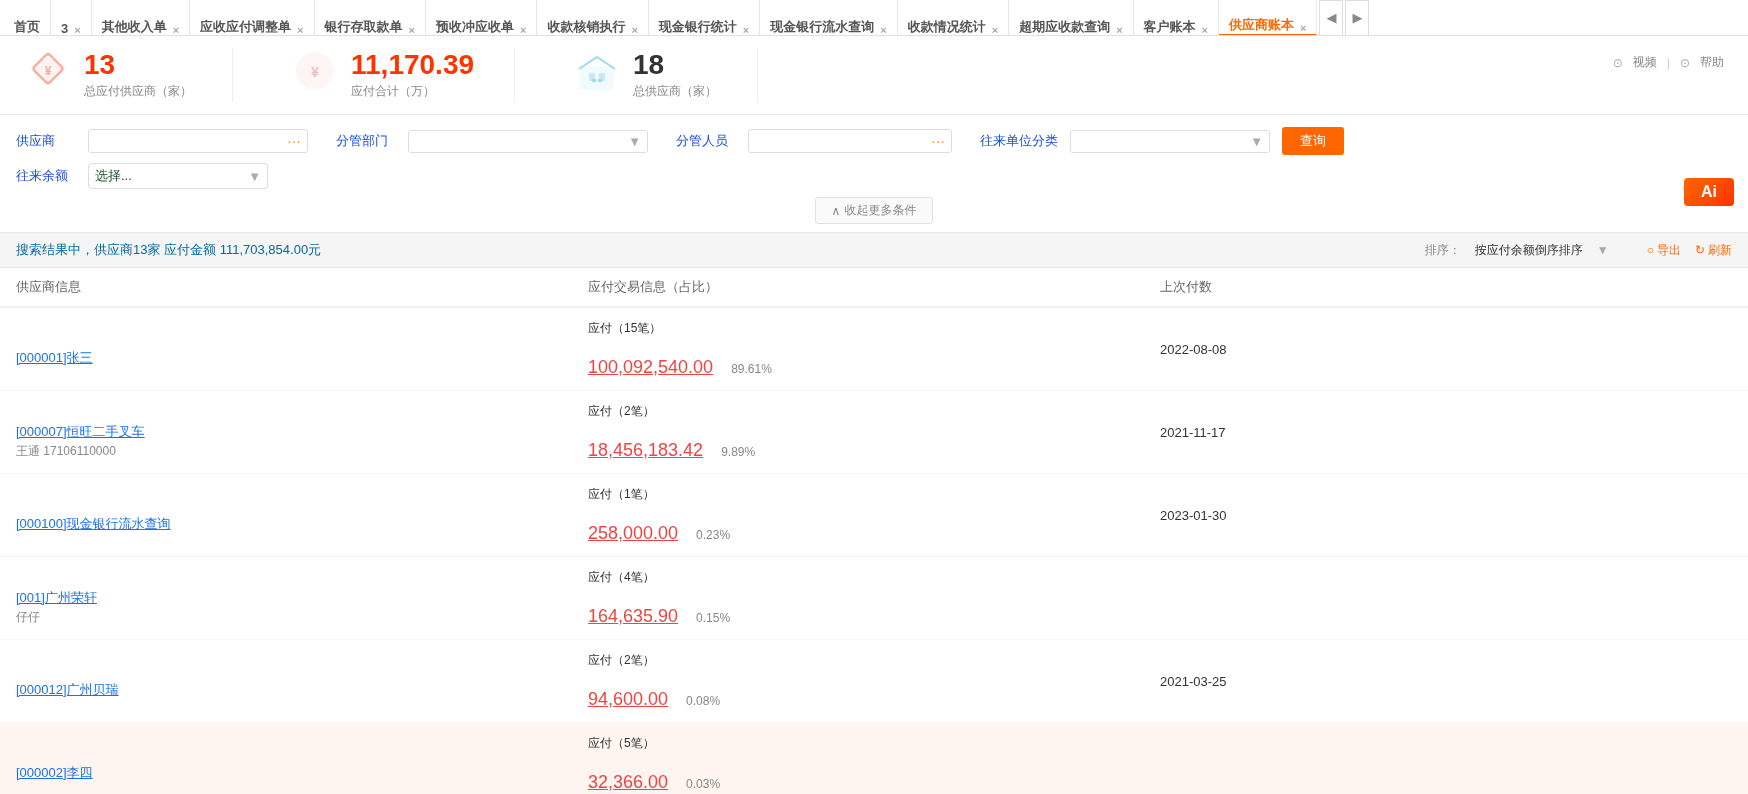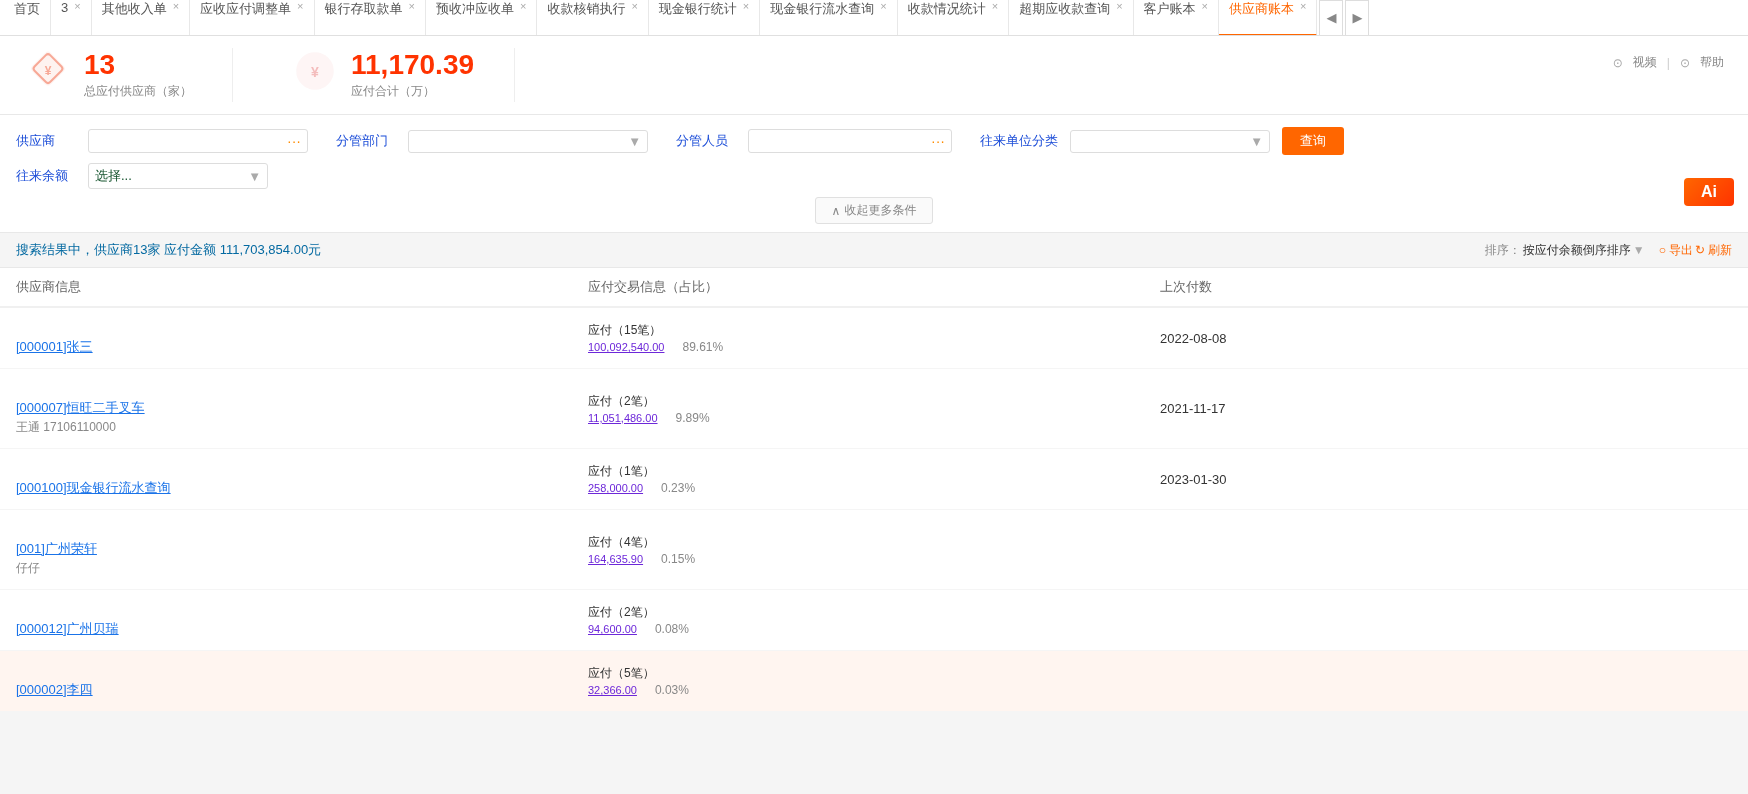--- a/index.html
+++ b/index.html
@@ -17,7 +17,7 @@
     }
     .nav-tab {
       display: inline-flex;
-      align-items: flex-start;
+      align-items: flex-end;
       padding: 0 10px;
       height: 36px;
       white-space: nowrap;
@@ -25,6 +25,7 @@
       cursor: pointer;
       border-right: 1px solid #e8e8e8;
       color: #555;
+      font-weight: bold;
     }
     .nav-tab.active { color: #ff6600; border-bottom: 2px solid #ff6600; }
     .nav-tab .close-x { margin-left: 6px; color: #aaa; font-size: 11px; cursor: pointer; }

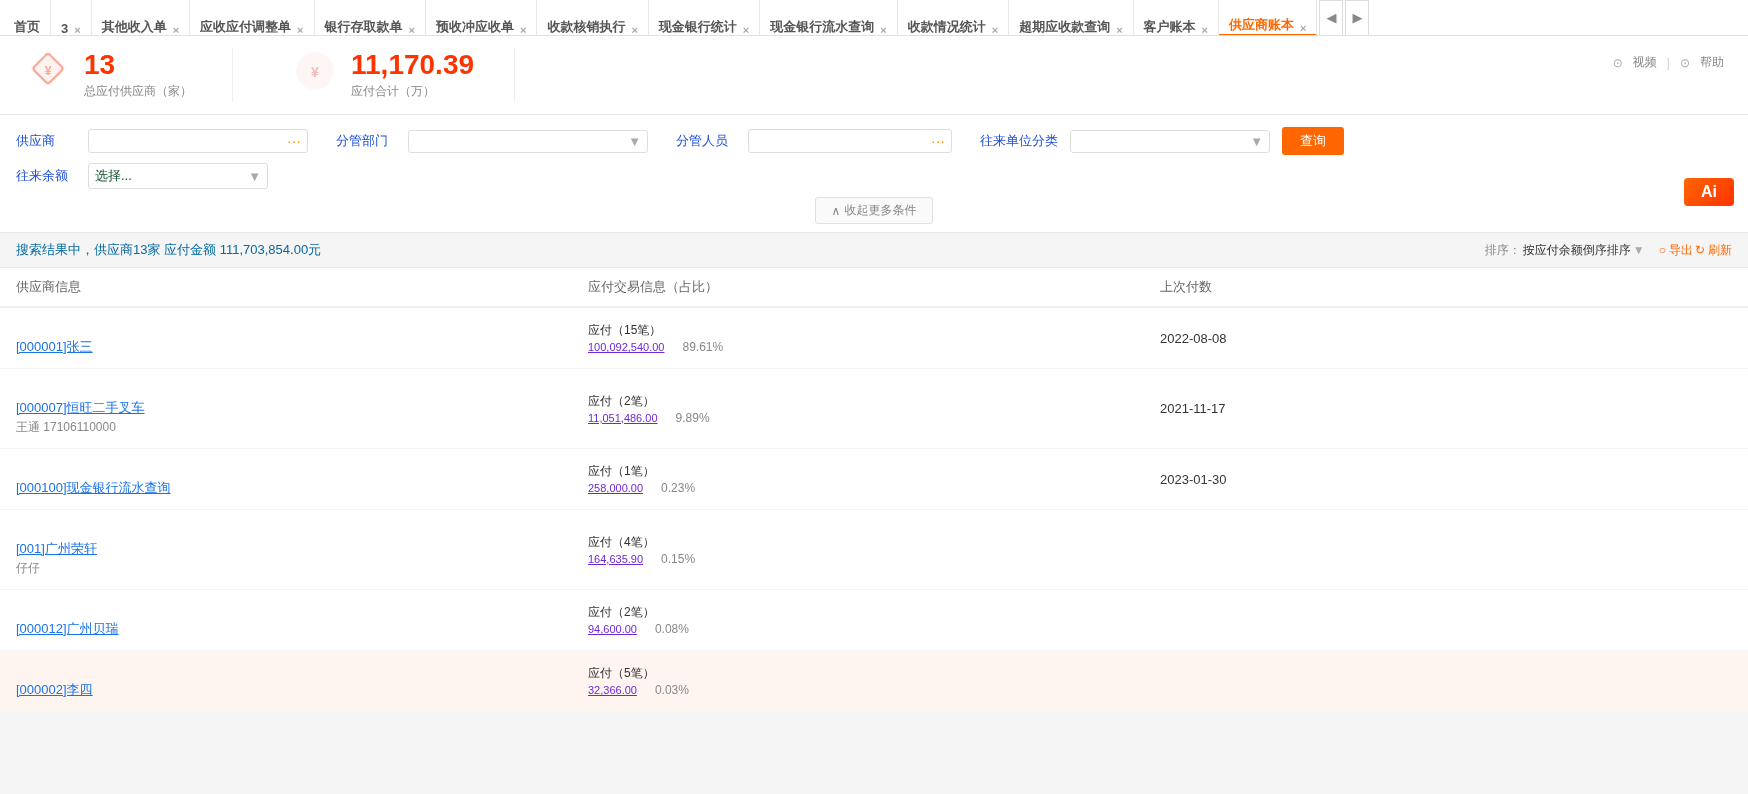--- a/index.html
+++ b/index.html
@@ -280,6 +280,22 @@
     </div>
   </div>
 
+  <div class="stat-block" style="padding-left:60px;">
+    <div class="stat-icon blue">
+      <svg width="44" height="44" viewBox="0 0 44 44" fill="none">
+        <rect x="6" y="18" width="32" height="22" rx="2" fill="#7bc8e8" opacity="0.15" stroke="#7bc8e8" stroke-width="1.5"></rect>
+        <rect x="14" y="24" width="6" height="8" rx="1" fill="#7bc8e8" opacity="0.5"></rect>
+        <rect x="24" y="24" width="6" height="8" rx="1" fill="#7bc8e8" opacity="0.5"></rect>
+        <polyline points="4,20 22,8 40,20" fill="none" stroke="#7bc8e8" stroke-width="2"></polyline>
+        <rect x="17" y="30" width="4" height="3" fill="#7bc8e8"></rect>
+        <rect x="23" y="30" width="4" height="3" fill="#7bc8e8"></rect>
+      </svg>
+    </div>
+    <div class="stat-text">
+      <div style="font-size:28px;font-weight:bold;color:#333;line-height:1.1;">18</div>
+      <div class="label">总供应商（家）</div>
+    </div>
+  </div>
 
   <div class="stat-spacer"></div>
   <div class="top-links">

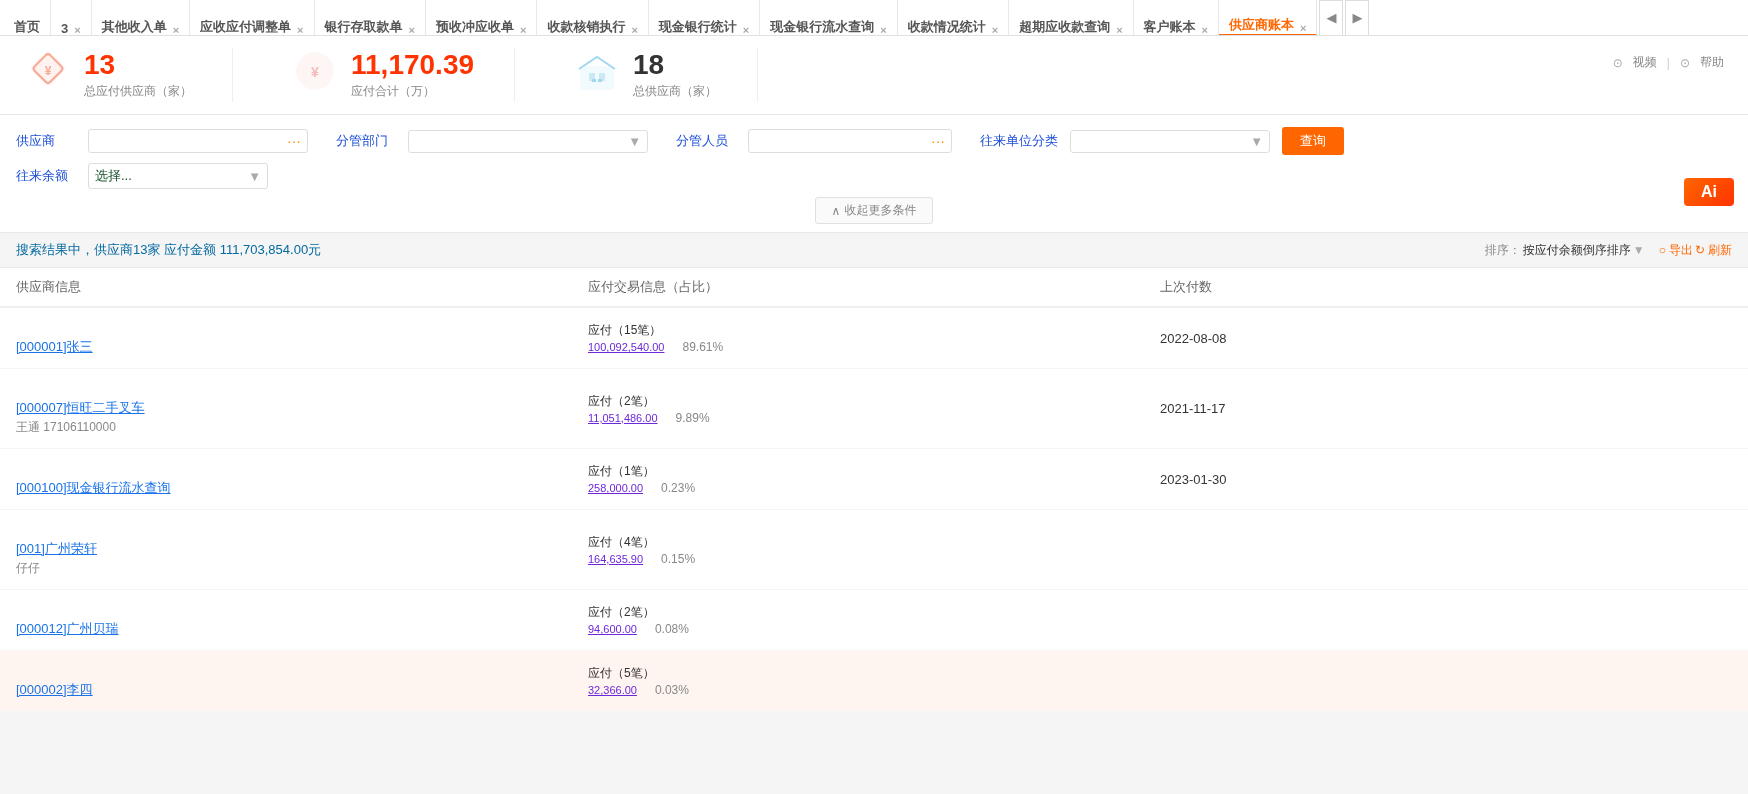--- a/index.html
+++ b/index.html
@@ -137,7 +137,7 @@
       border-bottom: 1px solid #e8e8e8;
     }
     .result-info { font-size: 13px; color: #0369a1; }
-    .result-actions { display: flex; align-items: center; gap: 2px; font-size: 12px; color: #555; }
+    .result-actions { display: flex; align-items: center; gap: 14px; font-size: 12px; color: #555; }
     .result-actions .sort-label { color: #888; }
     .result-actions .sort-value { color: #333; cursor: pointer; }
     .result-actions .sort-arrow { color: #aaa; }

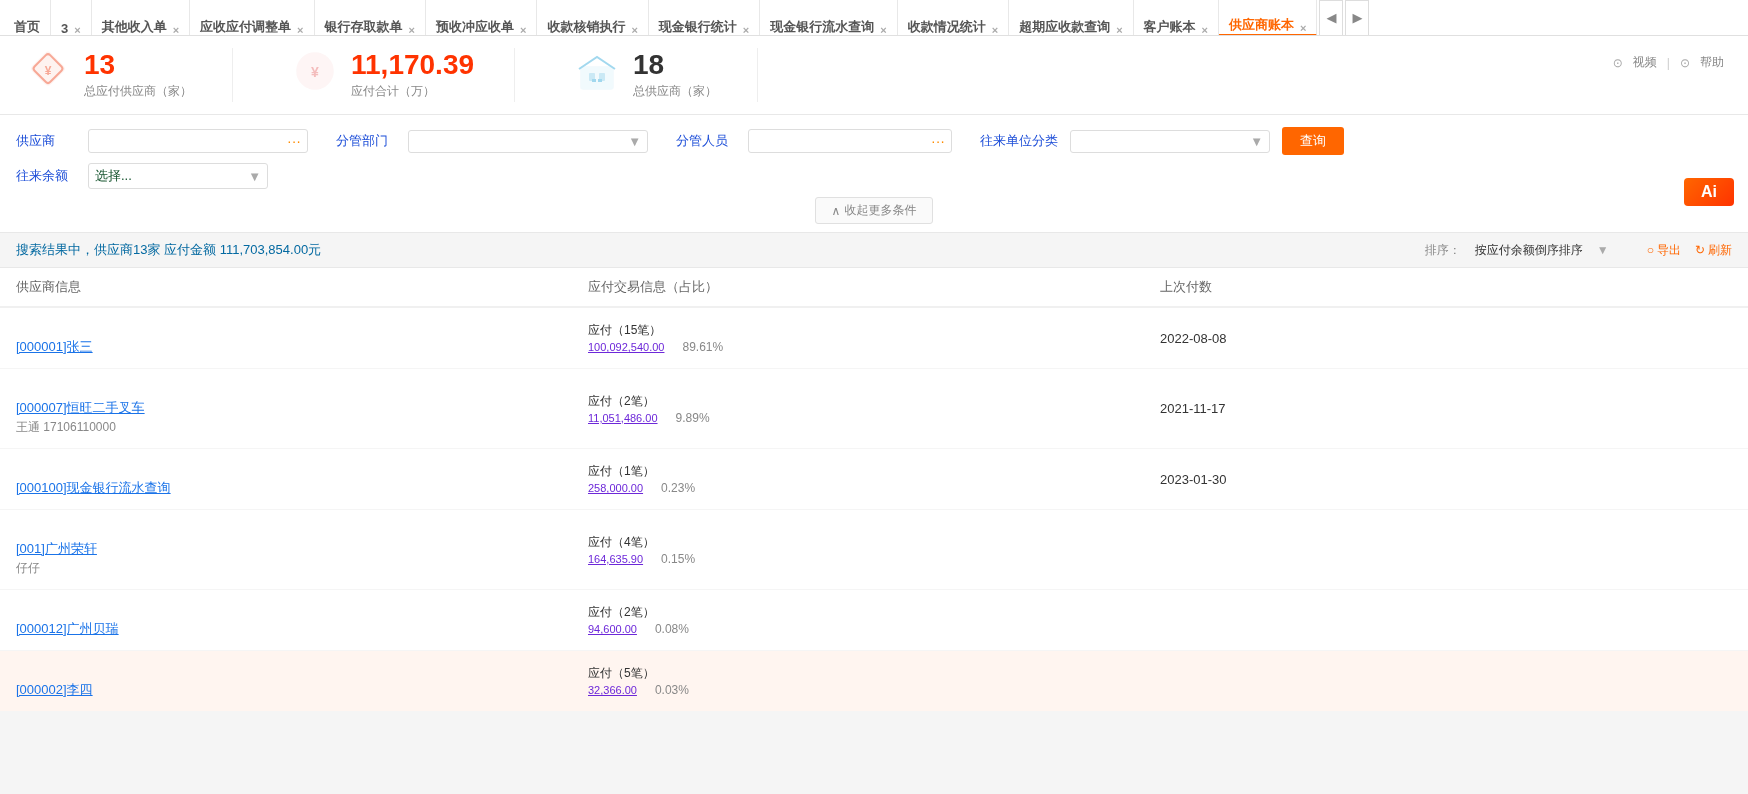--- a/index.html
+++ b/index.html
@@ -168,7 +168,7 @@
     .row-supplier-name { color: #1a73e8; text-decoration: underline; cursor: pointer; font-size: 13px; margin-top: 18px; }
     .row-supplier-sub { color: #888; font-size: 12px; margin-top: 2px; }
     .row-payable-label { color: #333; font-size: 12px; }
-    .row-payable-amount { color: #6d28d9; font-size: 11px; font-weight: 500; text-decoration: underline; cursor: pointer; margin-top: 2px; }
+    .row-payable-amount { color: #ef4444; font-size: 18px; font-weight: 500; text-decoration: underline; cursor: pointer; margin-top: 20px; }
     .row-payable-pct { color: #888; font-size: 12px; margin-left: 10px; }
     .row-last-pay { color: #333; font-size: 13px; }
     .payable-row { display: flex; align-items: baseline; gap: 8px; }

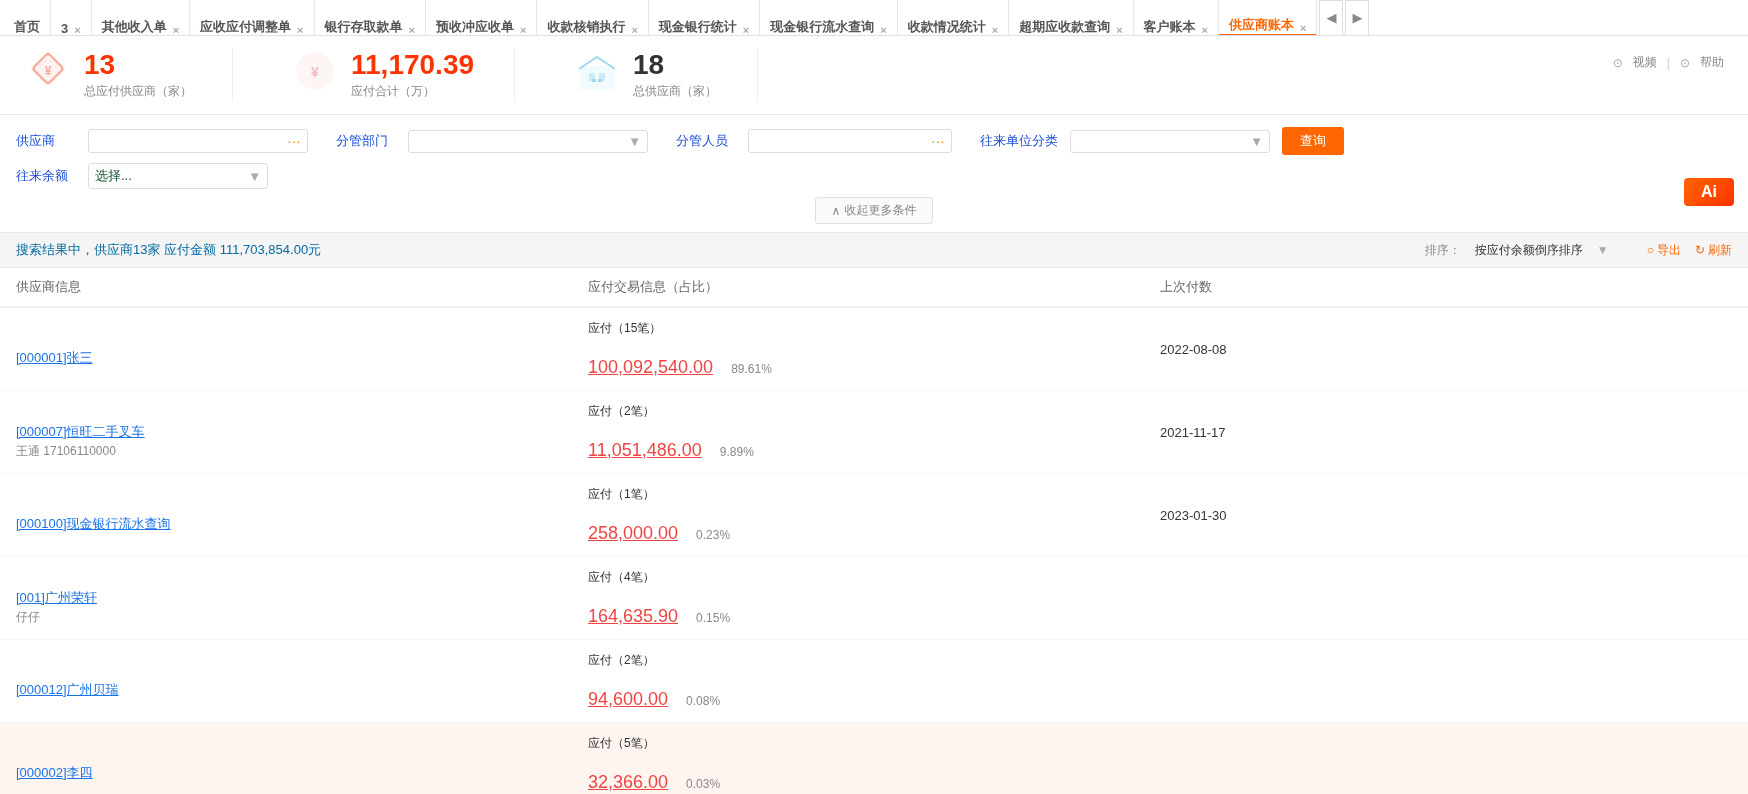--- a/index.html
+++ b/index.html
@@ -399,7 +399,7 @@
     <div>
       <div class="row-payable-label">应付（2笔）</div>
       <div class="payable-row">
-        <span class="row-payable-amount">11,051,486.00</span>
+        <span class="row-payable-amount">18,456,183.42</span>
         <span class="row-payable-pct">9.89%</span>
       </div>
     </div>

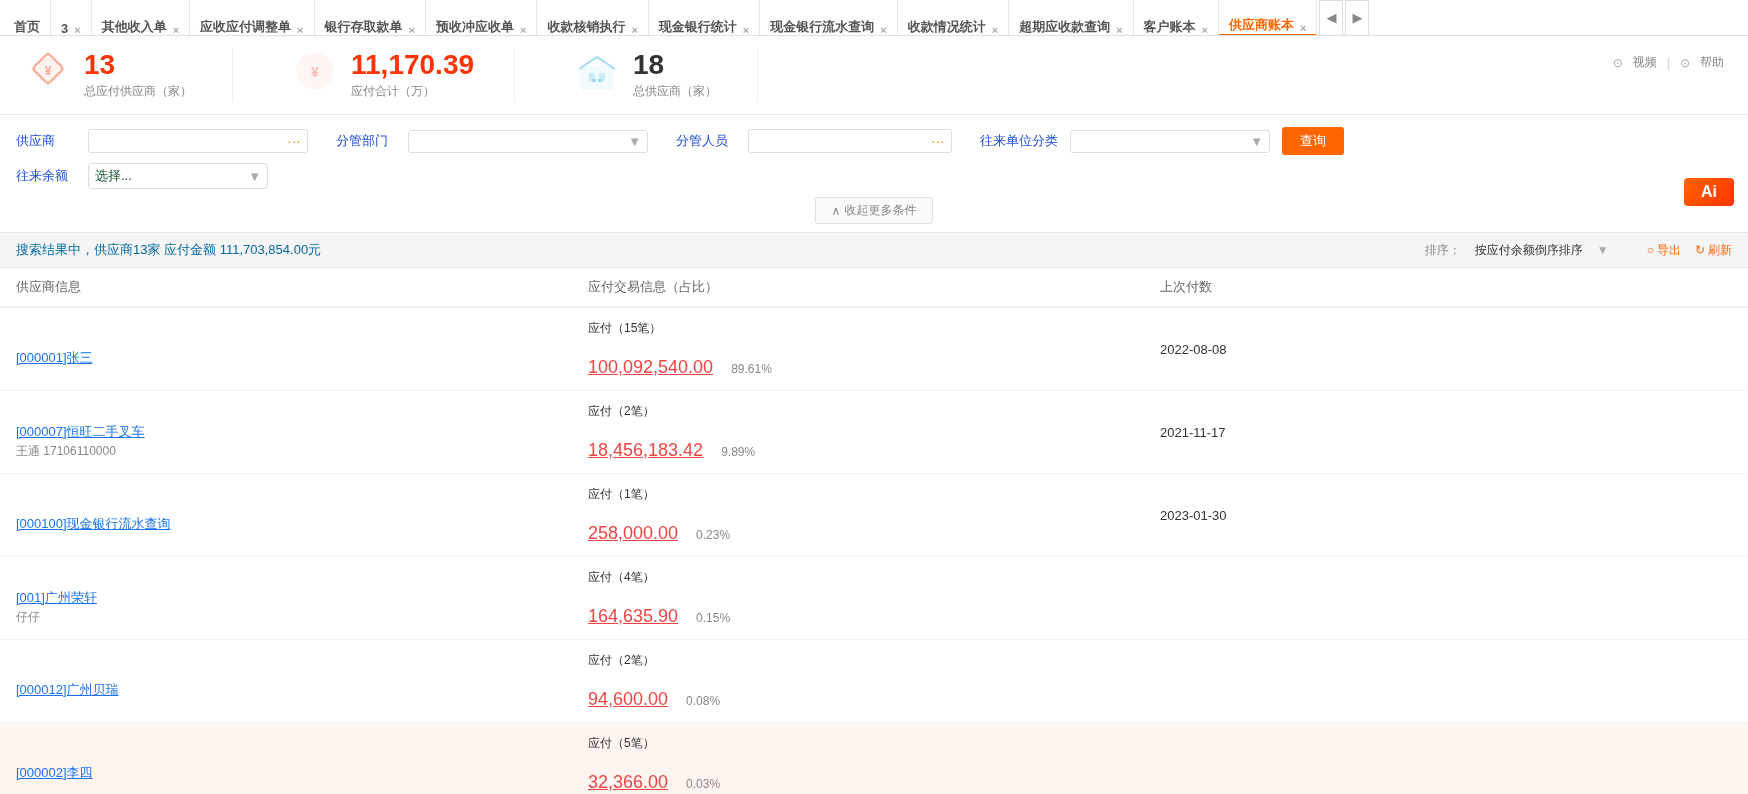--- a/index.html
+++ b/index.html
@@ -446,6 +446,7 @@
         <span class="row-payable-pct">0.08%</span>
       </div>
     </div>
+    <div class="row-last-pay">2021-03-25</div>
   </div>
 
   <div class="table-row highlighted">

